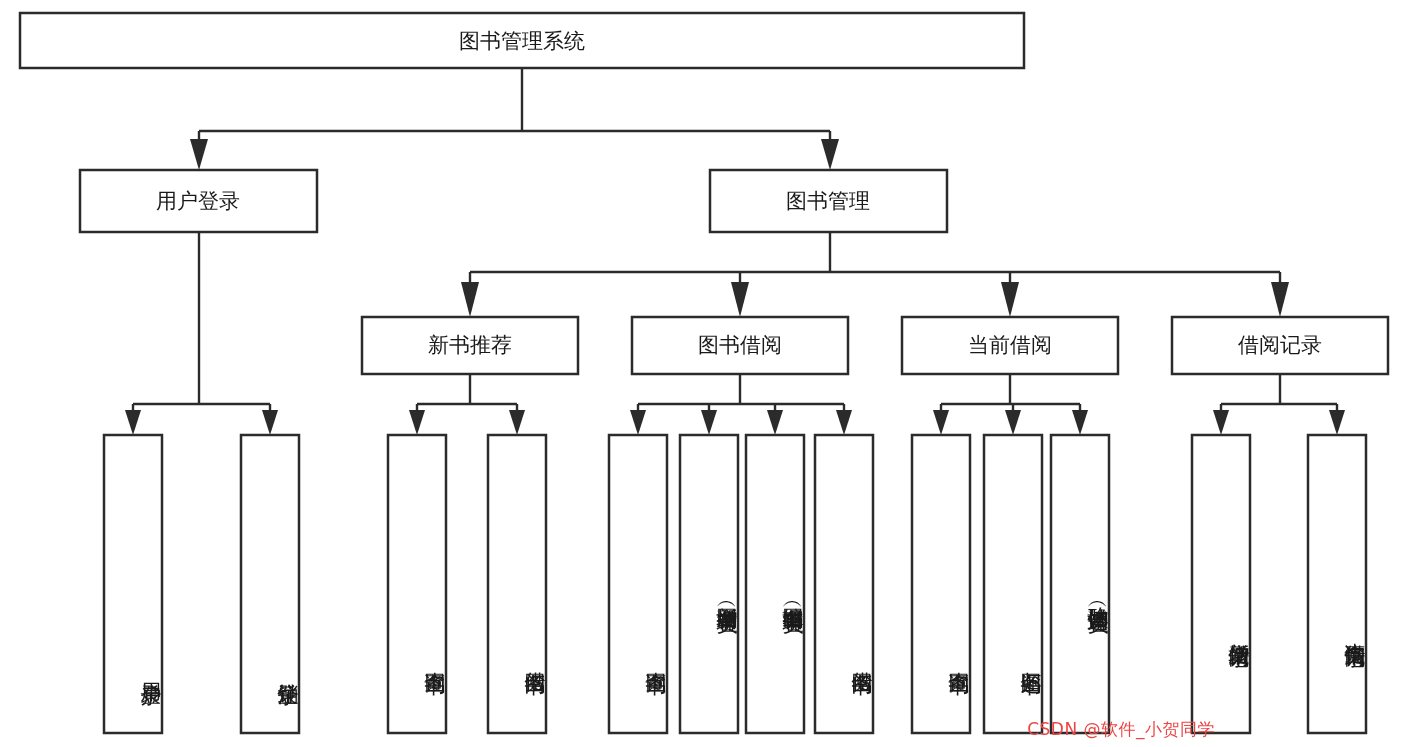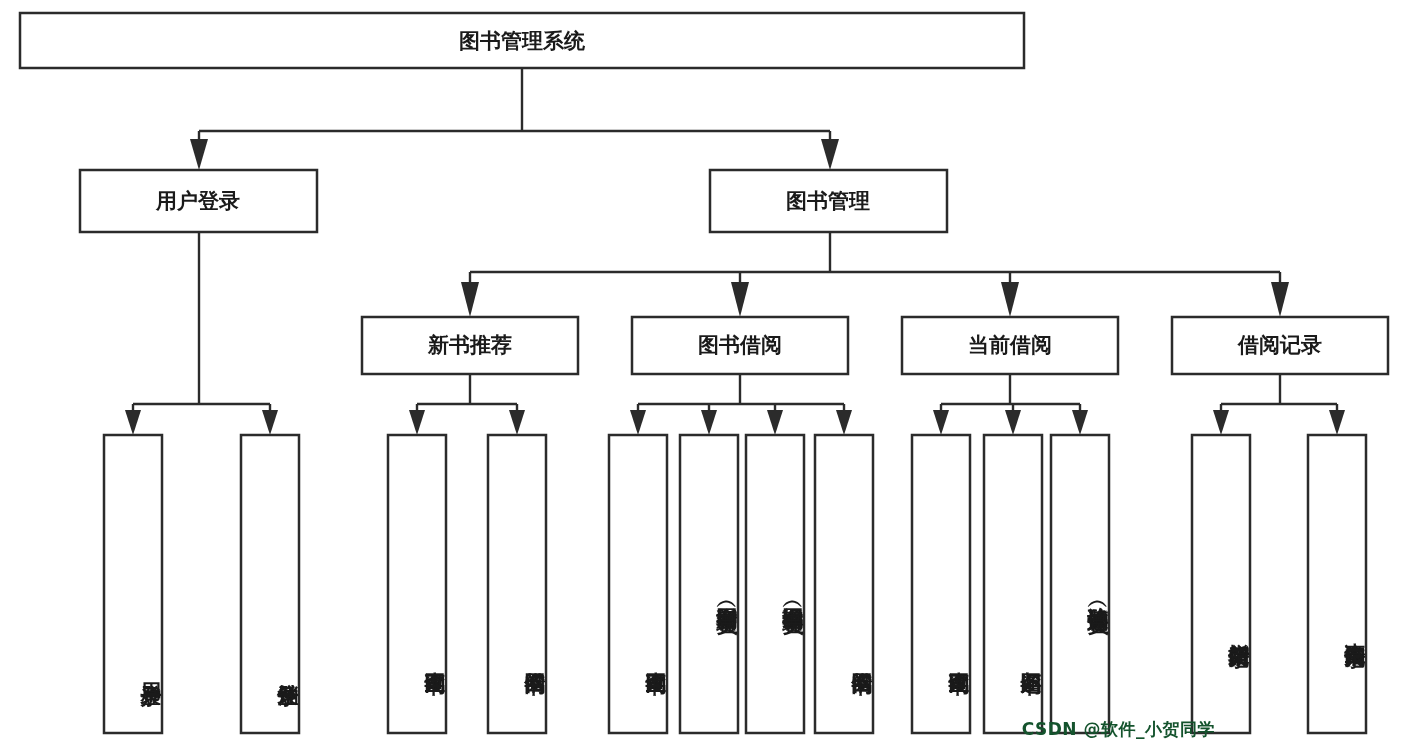--- a/index.html
+++ b/index.html
@@ -17,7 +17,6 @@
     position: relative;
     width: 1221px;
     height: 747px;
-    font-weight: bold;
   }
   svg.diagram-canvas {
     position: absolute;

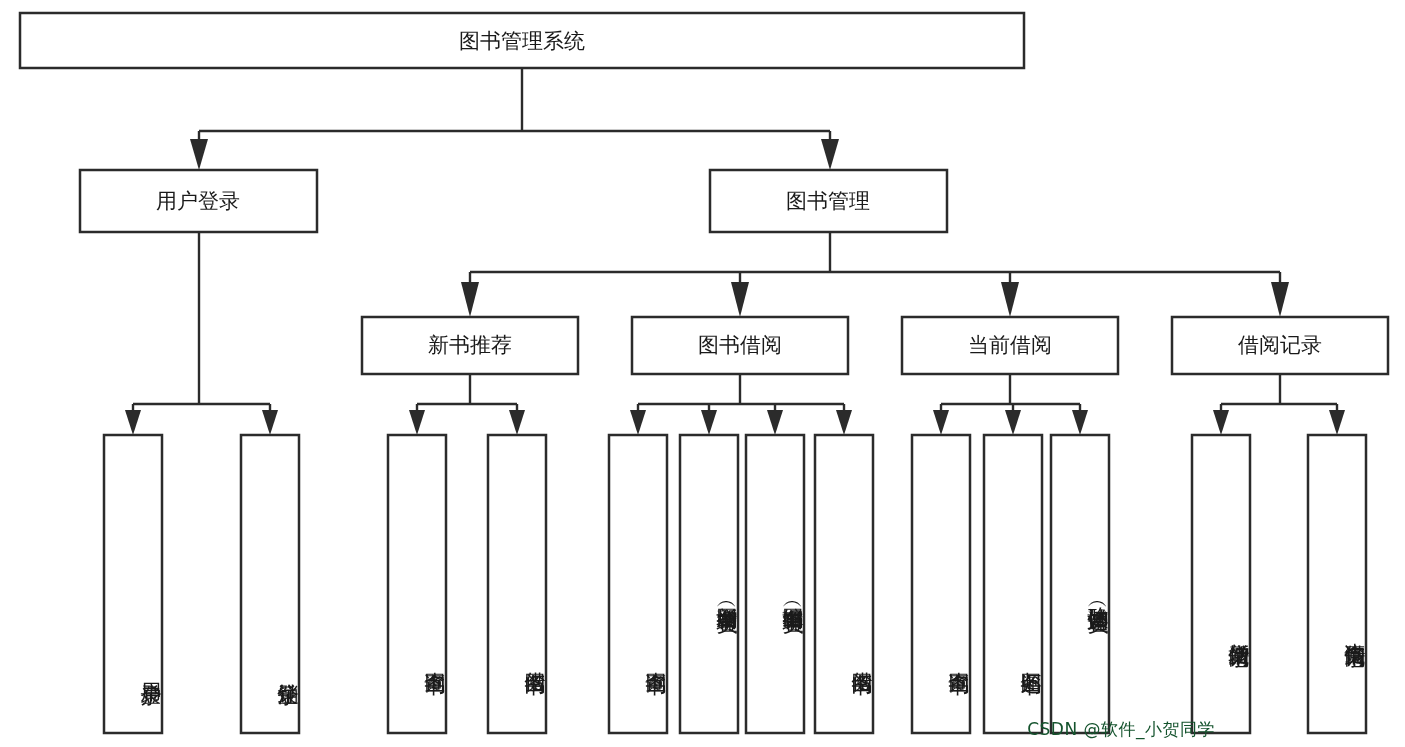--- a/index.html
+++ b/index.html
@@ -68,7 +68,7 @@
     bottom: 6px;
     font-family: "DejaVu Sans", "Liberation Sans", sans-serif;
     font-size: 17px;
-    color: #14532d;
+    color: #ef4444;
     letter-spacing: 0.5px;
     white-space: nowrap;
   }

